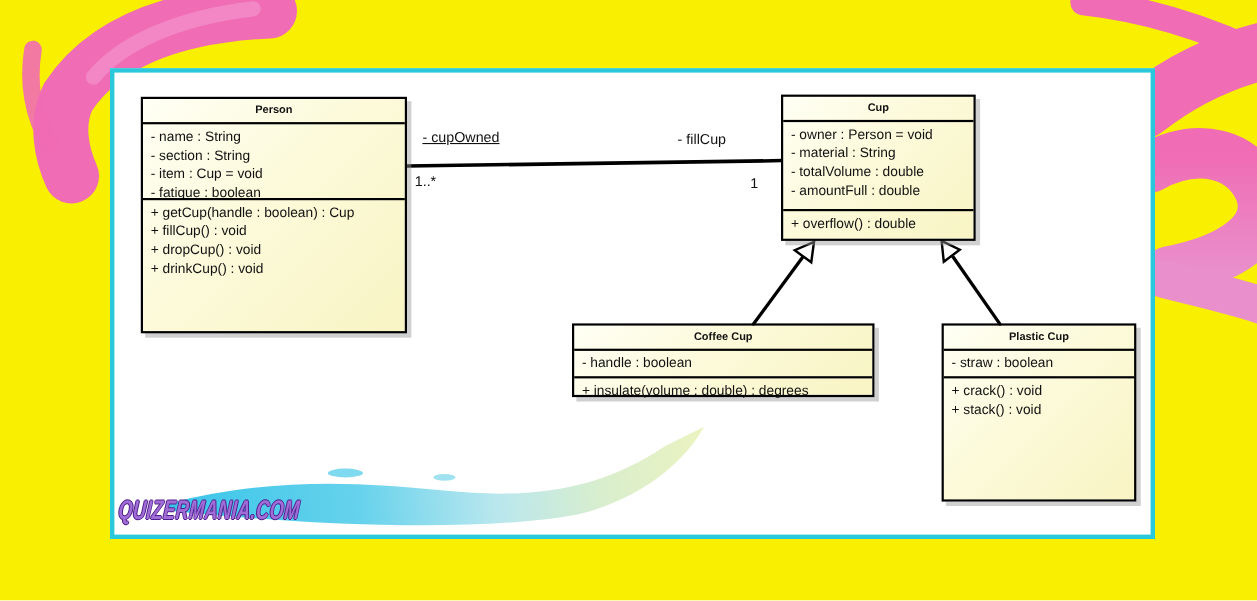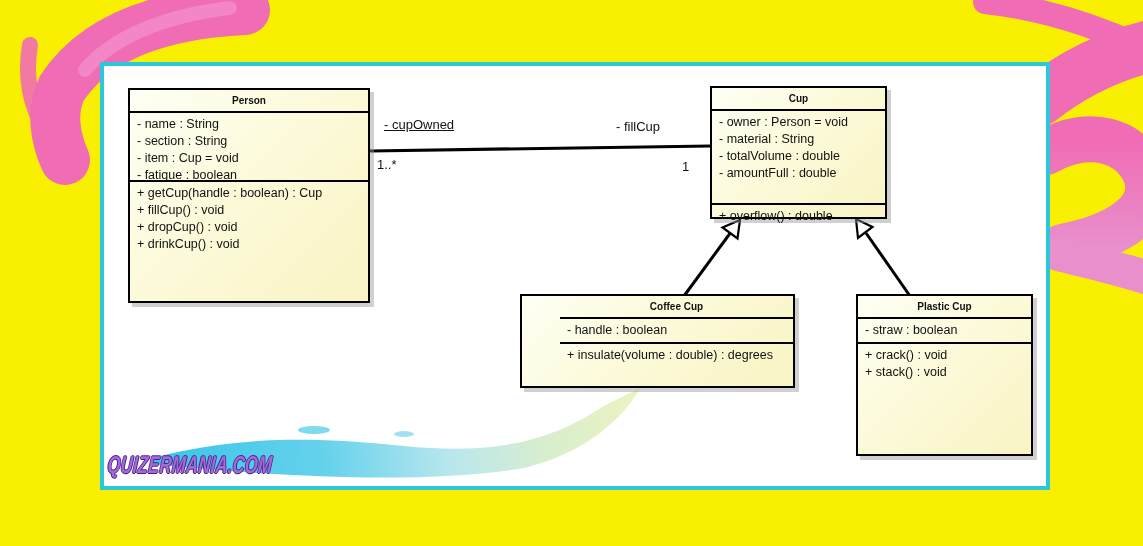--- a/index.html
+++ b/index.html
@@ -34,7 +34,7 @@
   .c-person  { left:24px;  top:22px;  width:242px; height:215px; }
   .c-person  .attrs { height:69px; }
   .c-cup     { left:606px; top:20px;  width:177px; height:133px; }
-  .c-cup     .attrs { height:94px; }
+  .c-cup     .attrs { height:81px; }
   .c-coffee  { left:416px; top:228px; width:275px; height:94px;padding-left:38px; }
   .c-coffee  .attrs { height:25px; }
   .c-plastic { left:752px; top:228px; width:177px; height:162px; }

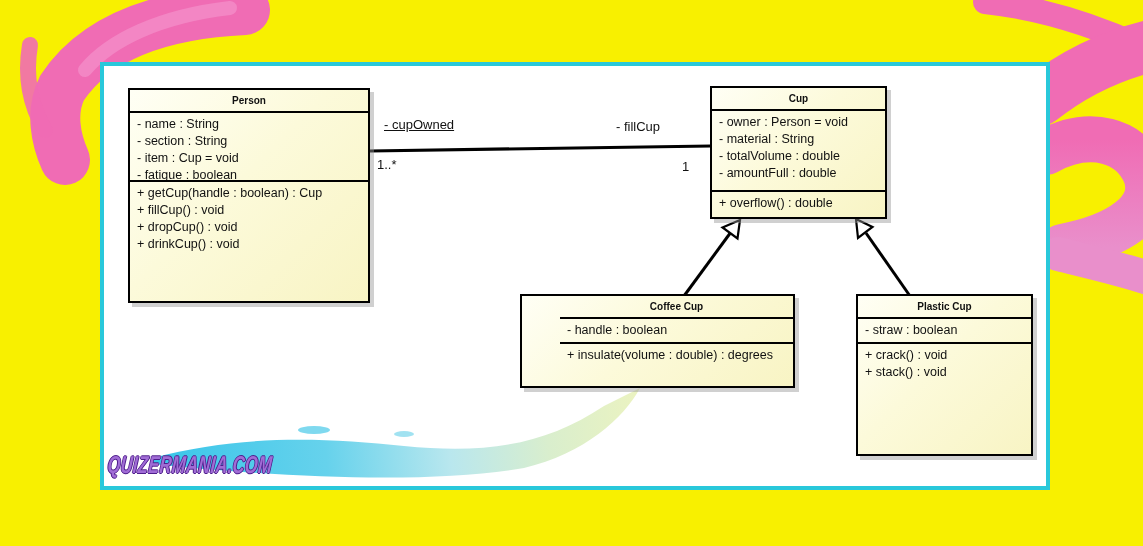--- a/index.html
+++ b/index.html
@@ -35,7 +35,7 @@
   .c-person  .attrs { height:69px; }
   .c-cup     { left:606px; top:20px;  width:177px; height:133px; }
   .c-cup     .attrs { height:81px; }
-  .c-coffee  { left:416px; top:228px; width:275px; height:94px;padding-left:38px; }
+  .c-coffee  { left:416px; top:228px; width:275px; height:67px; }
   .c-coffee  .attrs { height:25px; }
   .c-plastic { left:752px; top:228px; width:177px; height:162px; }
   .c-plastic .attrs { height:25px; }

